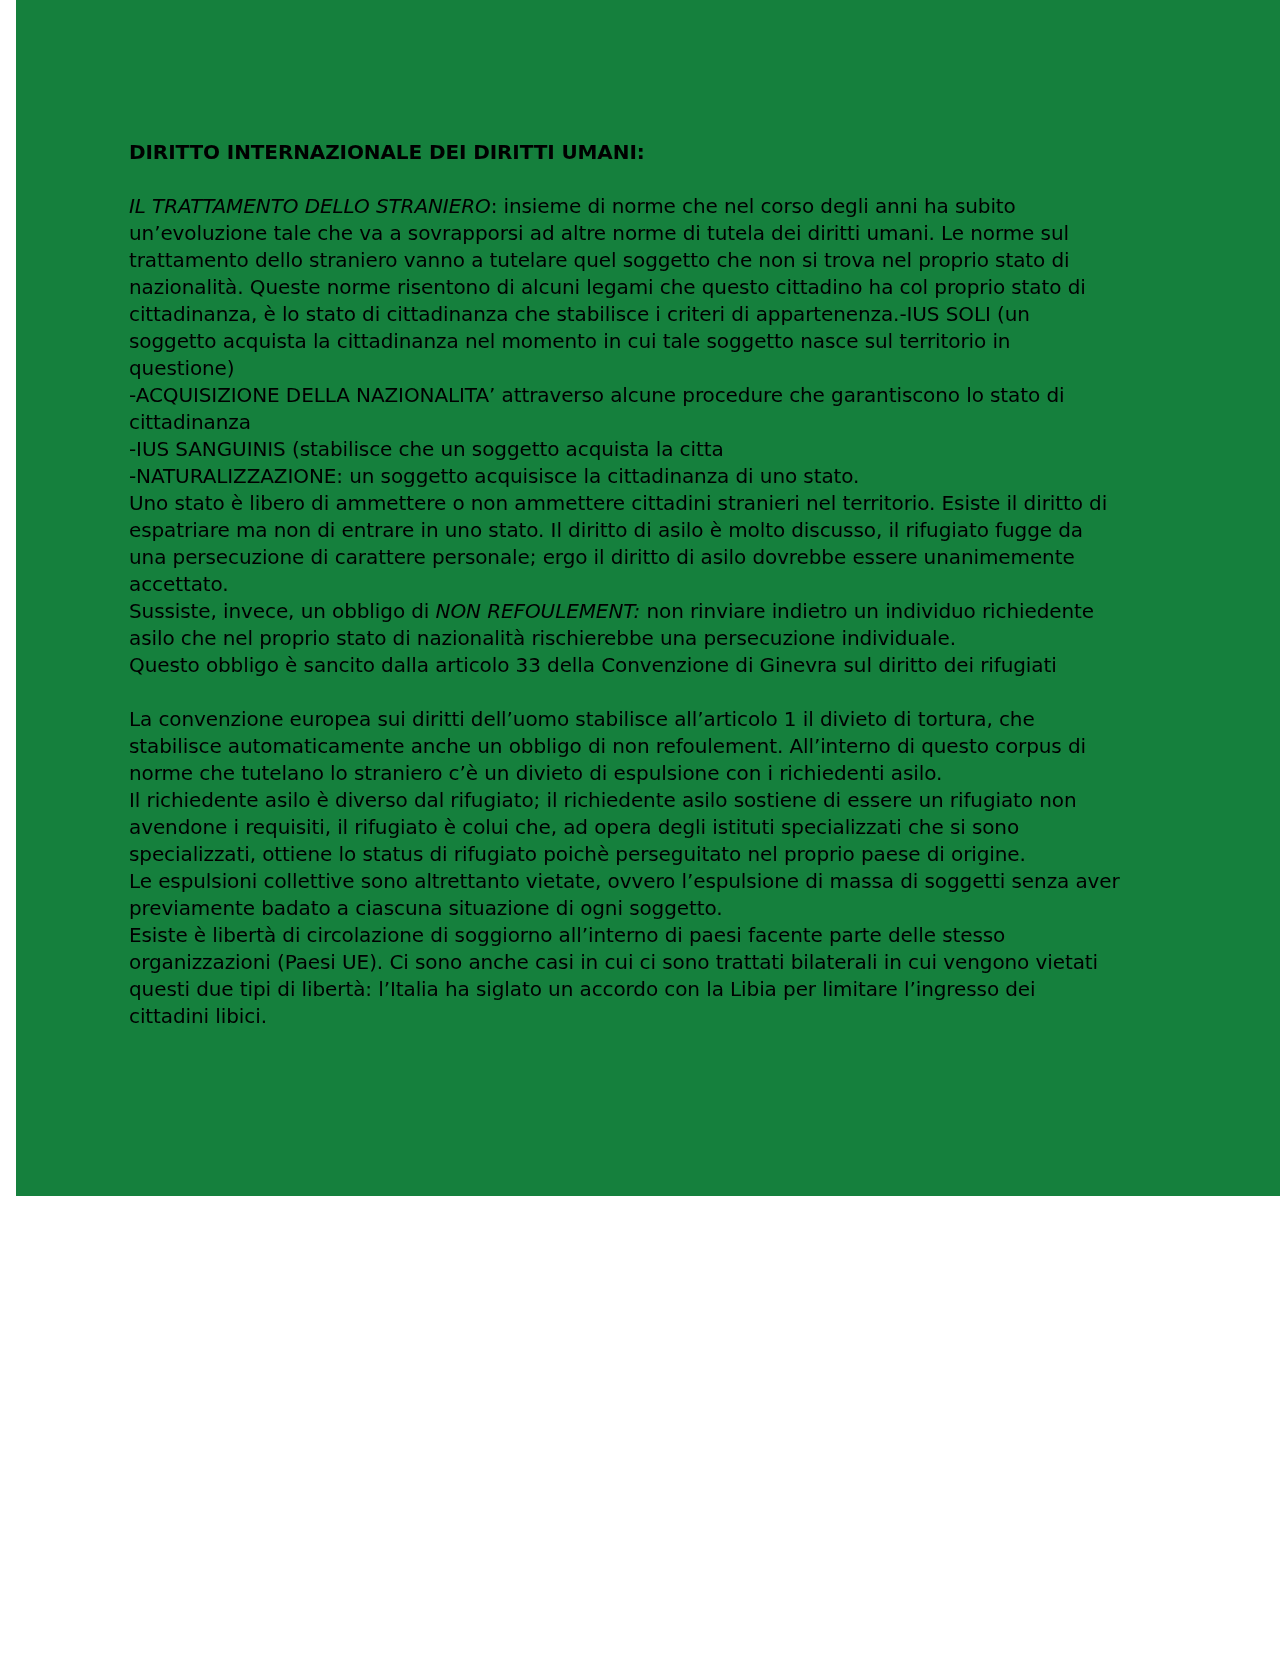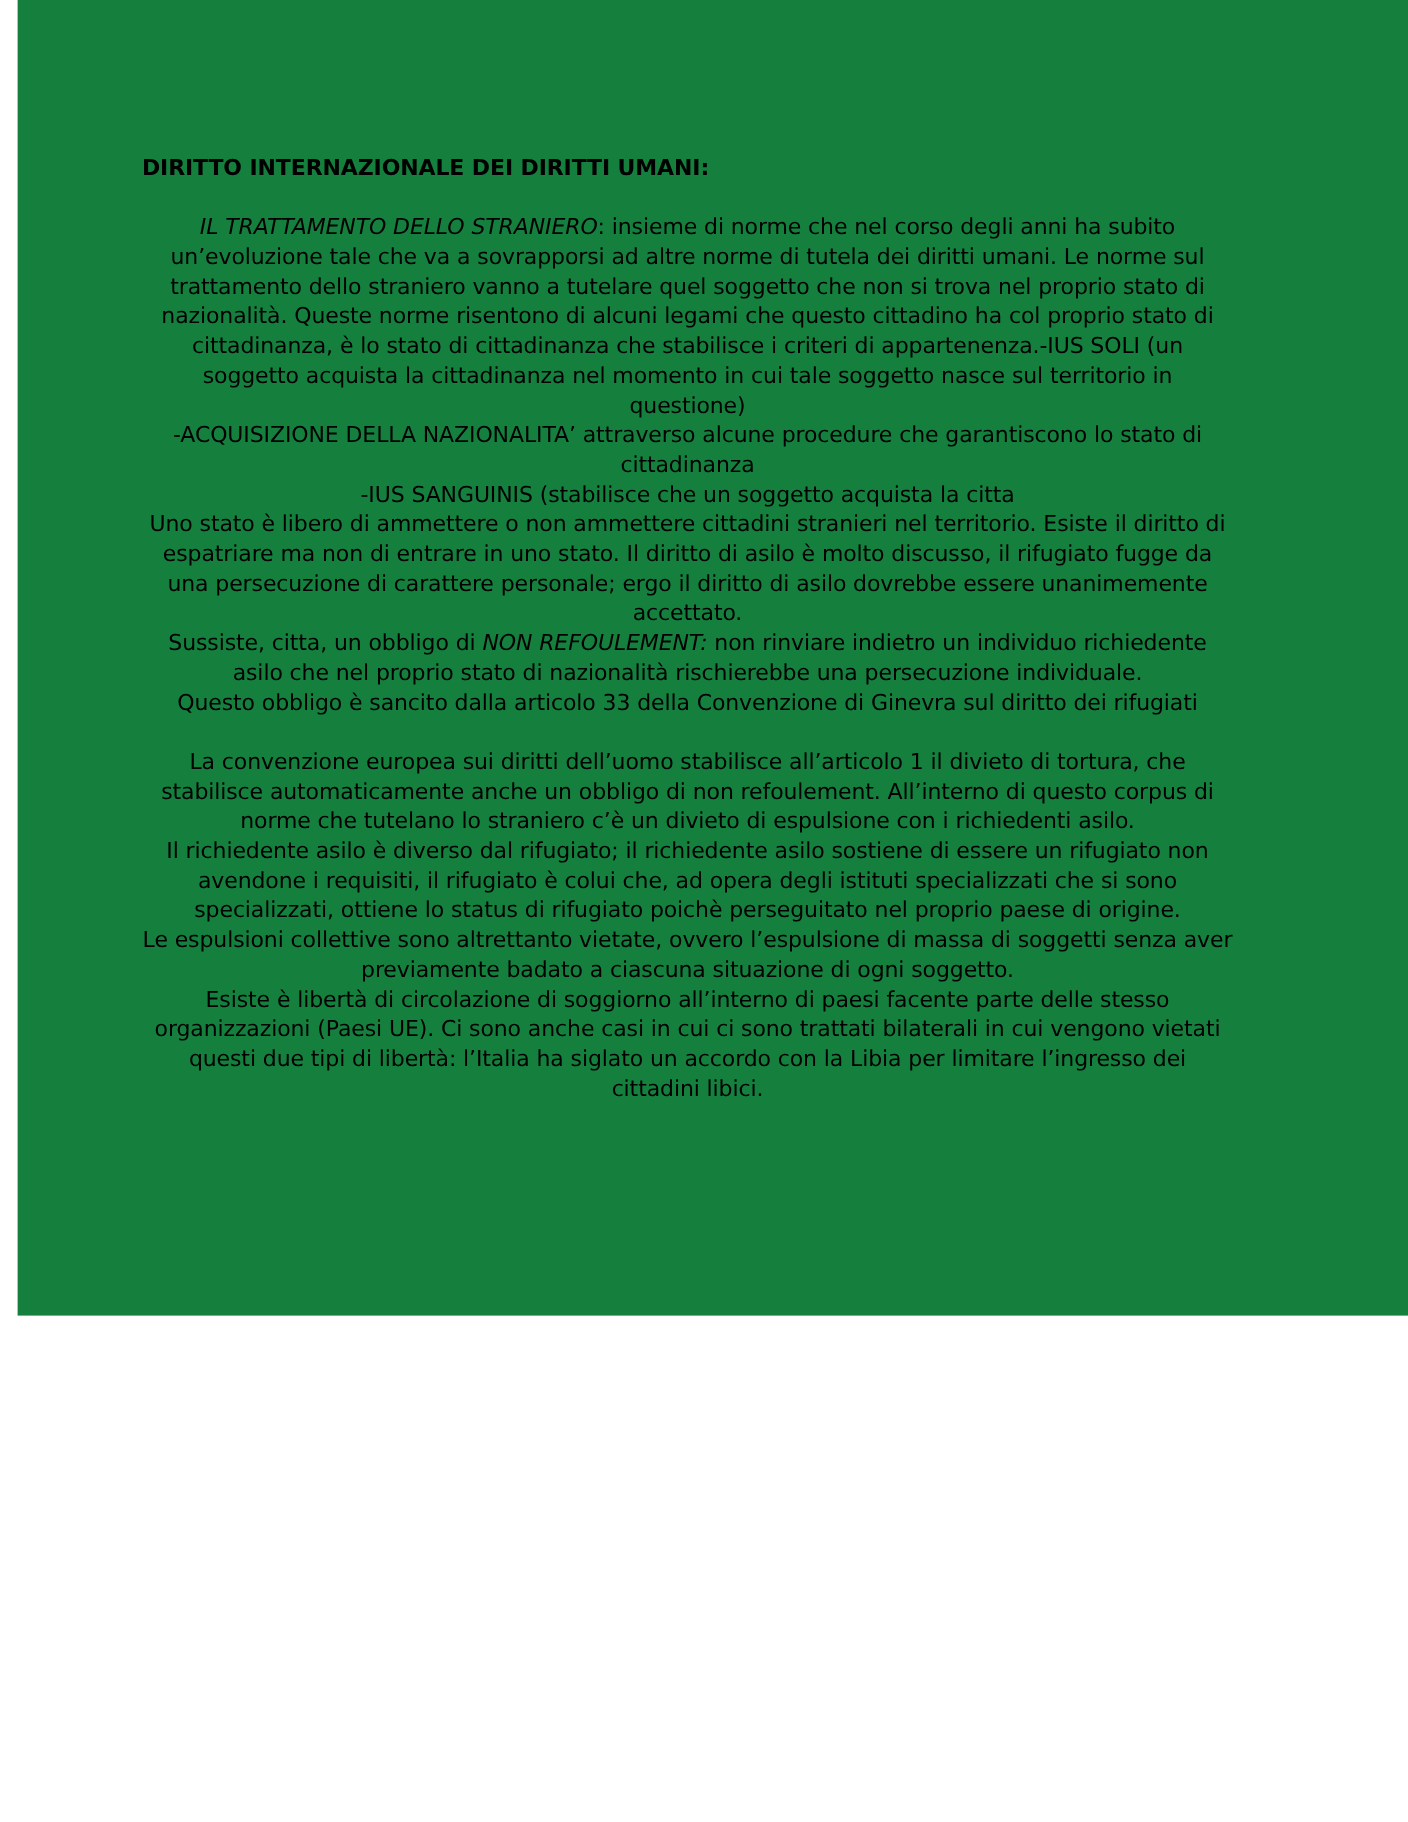--- a/index.html
+++ b/index.html
@@ -35,7 +35,6 @@
   }
   .paragraph {
     min-height: 27px;
-    text-align: center;
   }
   .italic {
     font-style: italic;

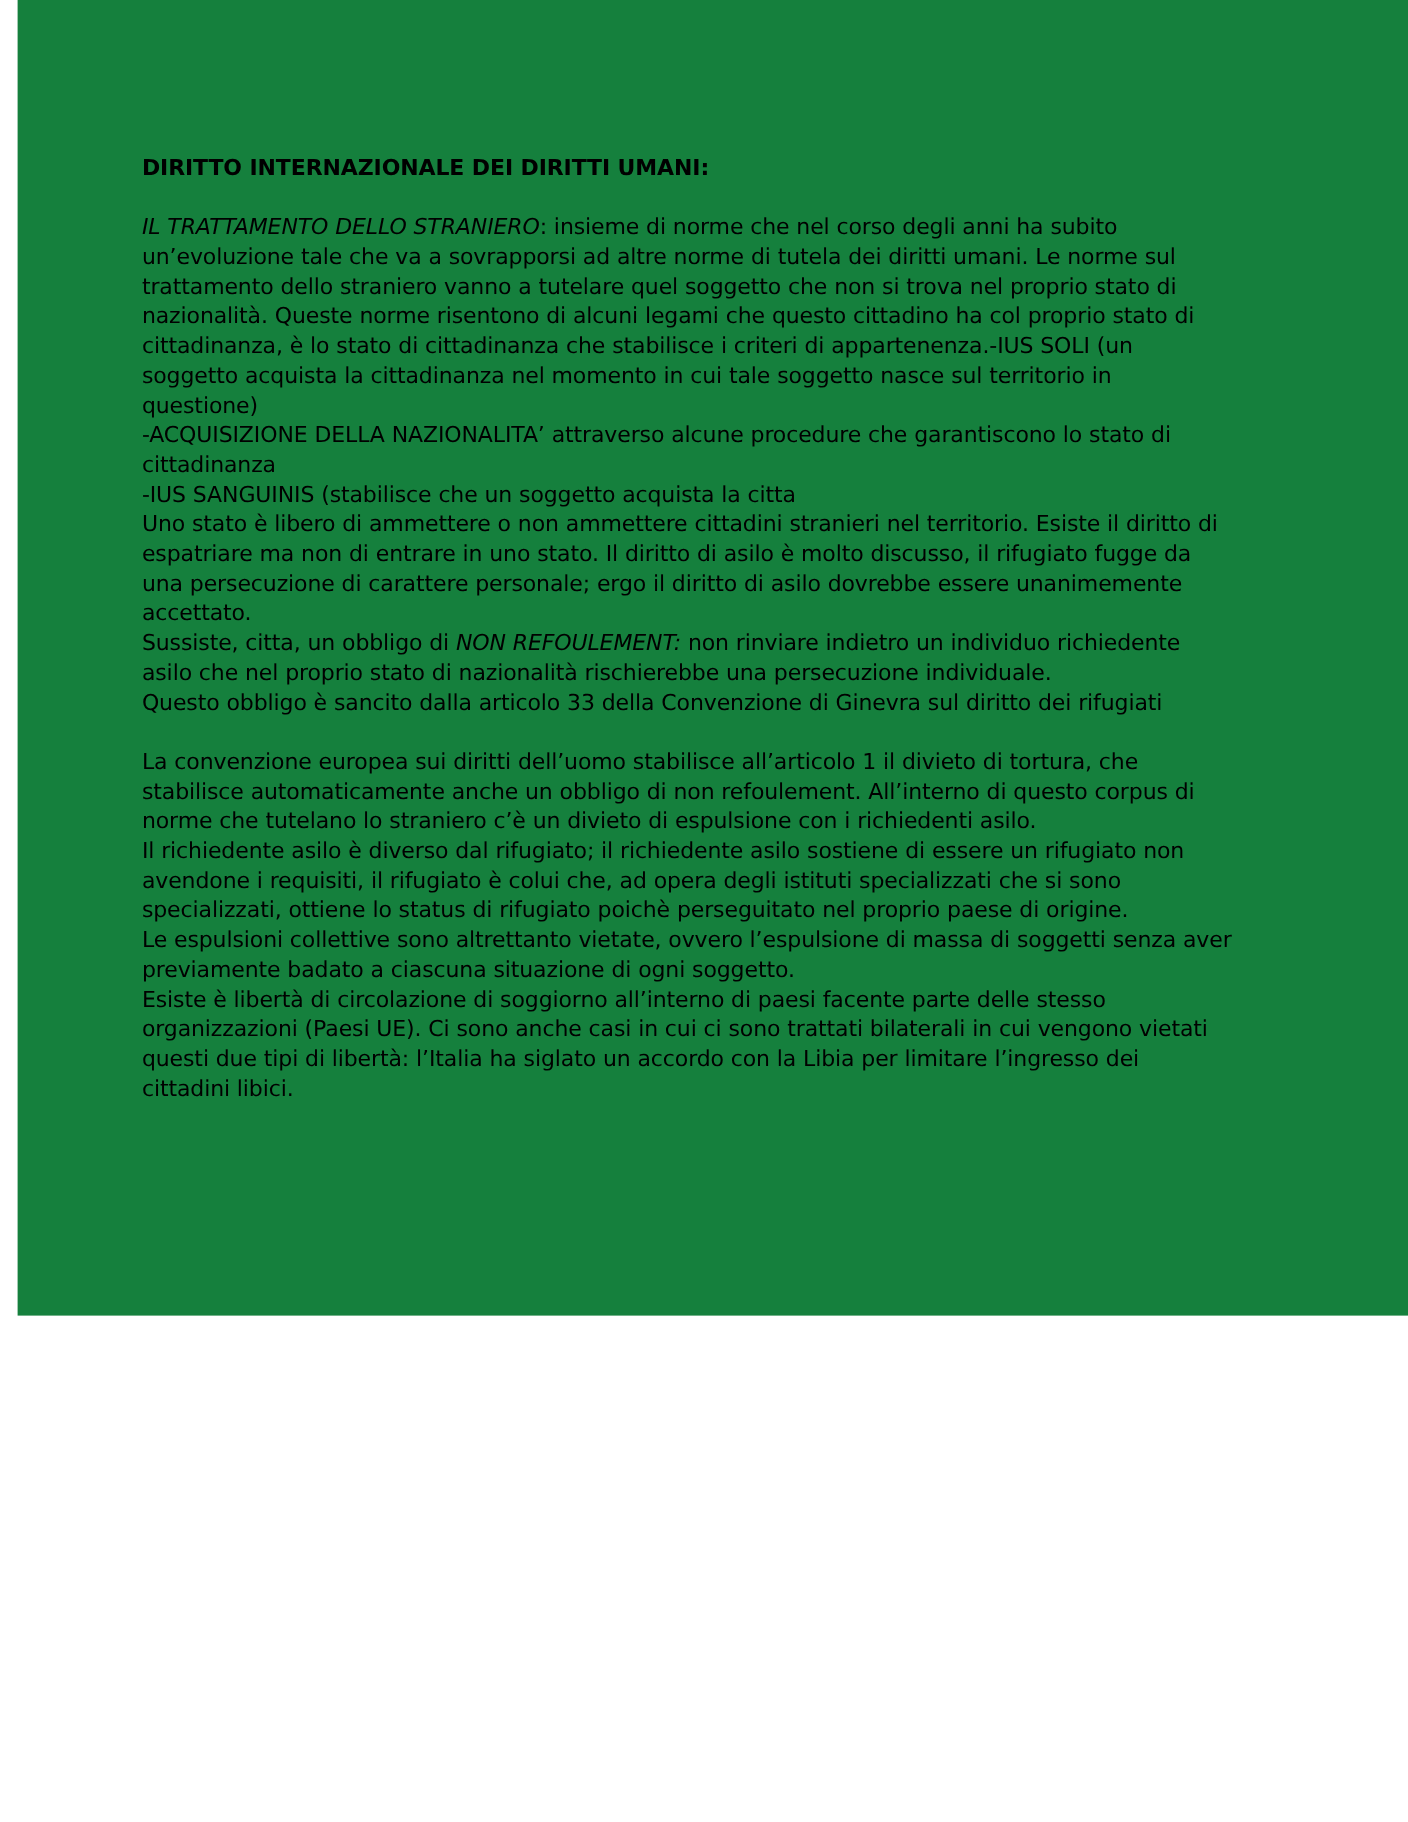--- a/index.html
+++ b/index.html
@@ -51,6 +51,7 @@
         <div class="paragraph"><span class="italic">IL TRATTAMENTO DELLO STRANIERO</span><span>: insieme di norme che nel corso degli anni ha subito un’evoluzione tale che va a sovrapporsi ad altre norme di tutela dei diritti umani. Le norme sul trattamento dello straniero vanno a tutelare quel soggetto che non si trova nel proprio stato di nazionalità. Queste norme risentono di alcuni legami che questo cittadino ha col proprio stato di cittadinanza, è lo stato di cittadinanza che stabilisce i criteri di appartenenza.-IUS SOLI (un soggetto acquista la cittadinanza nel momento in cui tale soggetto nasce sul territorio in questione)</span></div>
         <div class="paragraph"><span>-ACQUISIZIONE DELLA NAZIONALITA’ attraverso alcune procedure che garantiscono lo stato di cittadinanza</span></div>
         <div class="paragraph"><span>-IUS SANGUINIS (stabilisce che un soggetto acquista la citta</span></div>
+        <div class="paragraph"><span>-NATURALIZZAZIONE: un soggetto acquisisce la cittadinanza di uno stato.</span></div>
         <div class="paragraph"><span>Uno stato è libero di ammettere o non ammettere cittadini stranieri nel territorio. Esiste il diritto di espatriare ma non di entrare in uno stato. Il diritto di asilo è molto discusso, il rifugiato fugge da una persecuzione di carattere personale; ergo il diritto di asilo dovrebbe essere unanimemente accettato.</span></div>
         <div class="paragraph"><span>Sussiste, citta, un obbligo di </span><span class="italic">NON REFOULEMENT:</span><span> non rinviare indietro un individuo richiedente asilo che nel proprio stato di nazionalità rischierebbe una persecuzione individuale.</span></div>
         <div class="paragraph"><span>Questo obbligo è sancito dalla articolo 33 della Convenzione di Ginevra sul diritto dei rifugiati</span></div>

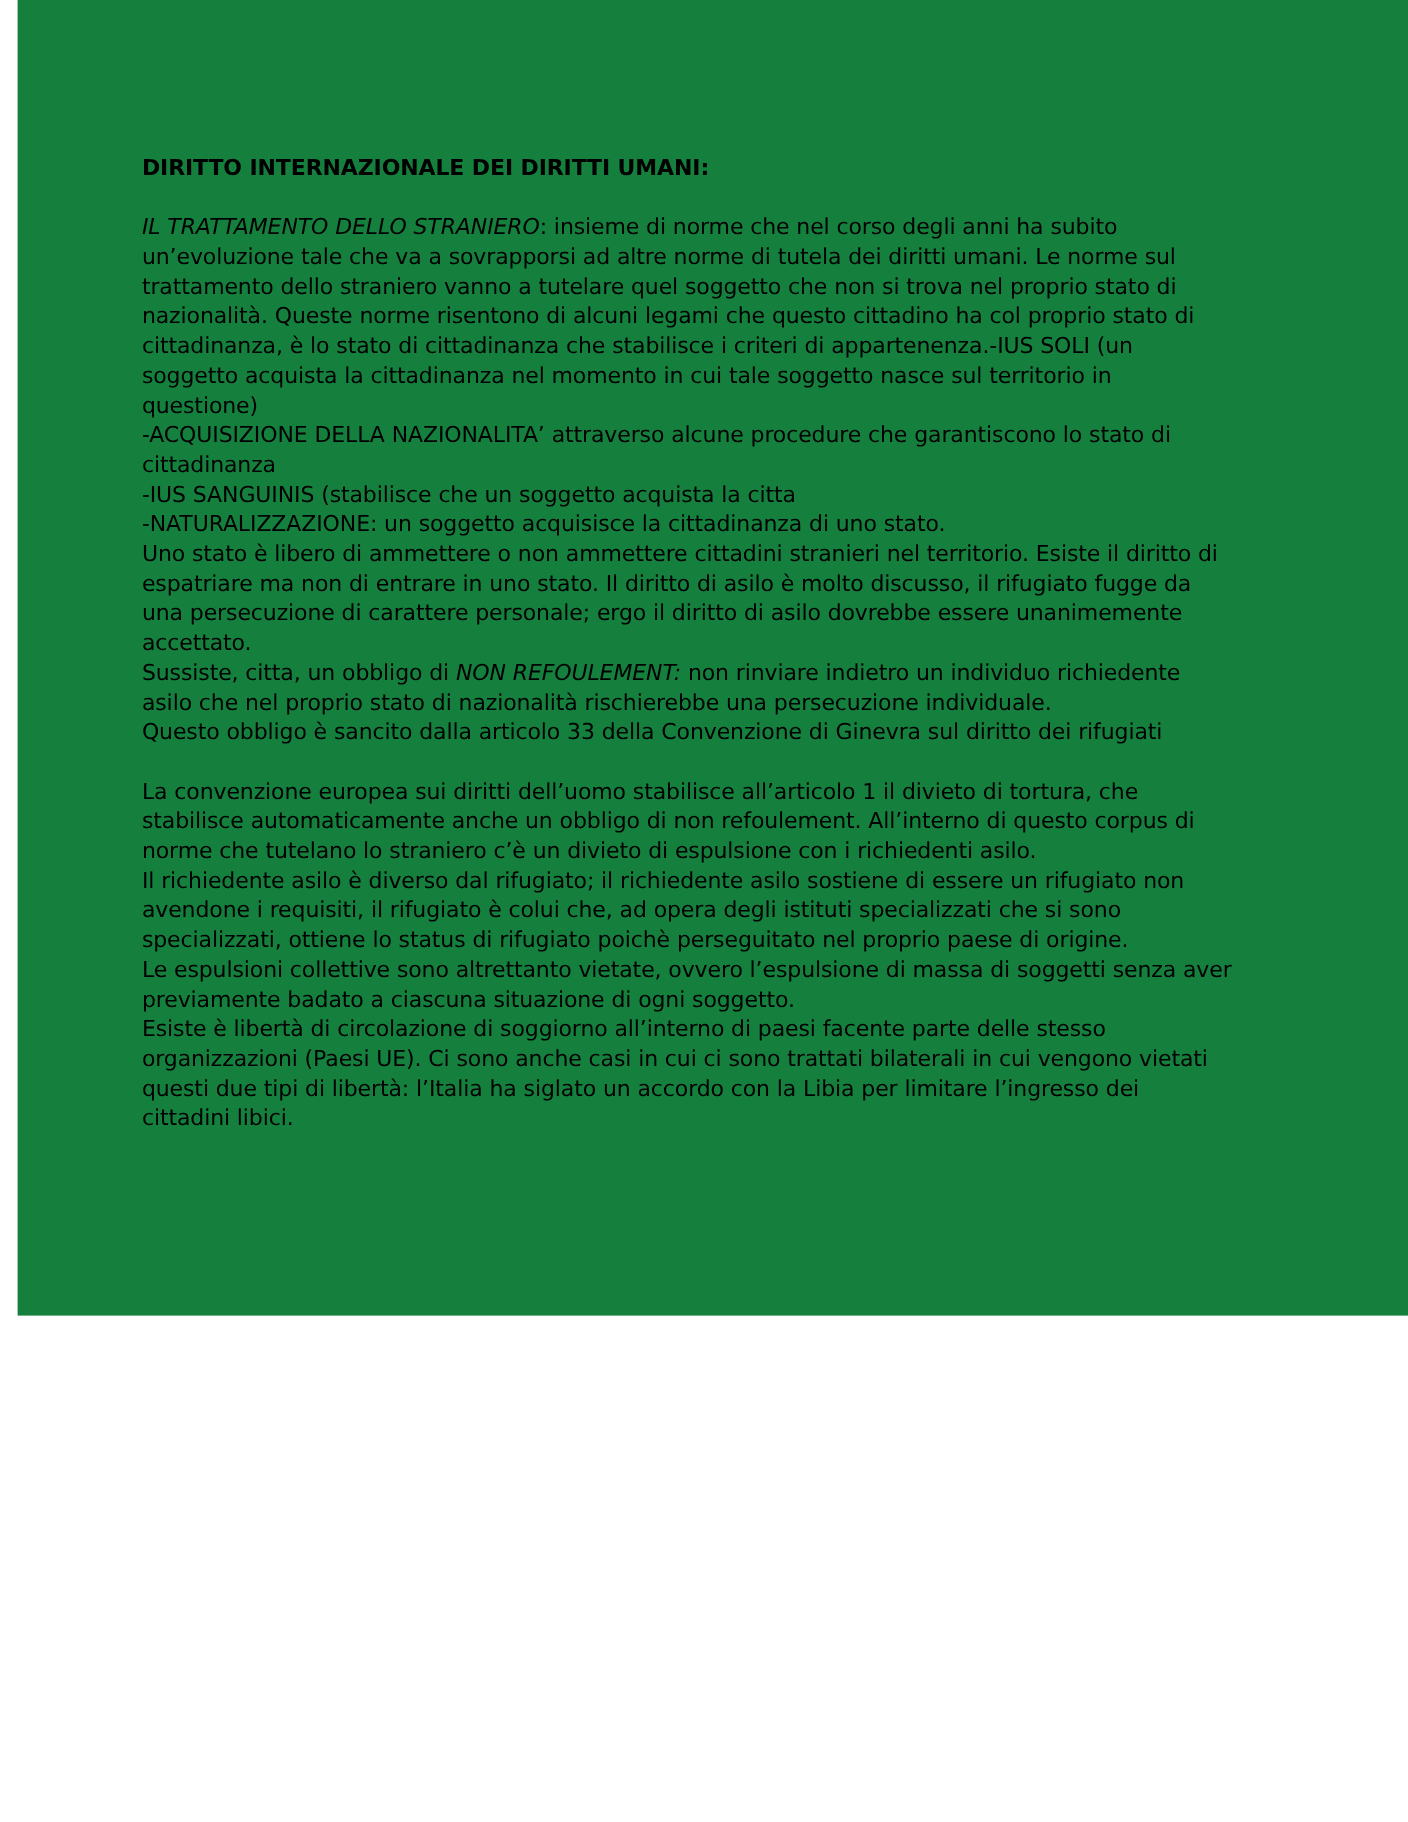--- a/index.html
+++ b/index.html
@@ -53,7 +53,7 @@
         <div class="paragraph"><span>-IUS SANGUINIS (stabilisce che un soggetto acquista la citta</span></div>
         <div class="paragraph"><span>-NATURALIZZAZIONE: un soggetto acquisisce la cittadinanza di uno stato.</span></div>
         <div class="paragraph"><span>Uno stato è libero di ammettere o non ammettere cittadini stranieri nel territorio. Esiste il diritto di espatriare ma non di entrare in uno stato. Il diritto di asilo è molto discusso, il rifugiato fugge da una persecuzione di carattere personale; ergo il diritto di asilo dovrebbe essere unanimemente accettato.</span></div>
-        <div class="paragraph"><span>Sussiste, citta, un obbligo di </span><span class="italic">NON REFOULEMENT:</span><span> non rinviare indietro un individuo richiedente asilo che nel proprio stato di nazionalità rischierebbe una persecuzione individuale.</span></div>
+        <div class="paragraph"><span>Sussiste, invece, un obbligo di </span><span class="italic">NON REFOULEMENT:</span><span> non rinviare indietro un individuo richiedente asilo che nel proprio stato di nazionalità rischierebbe una persecuzione individuale.</span></div>
         <div class="paragraph"><span>Questo obbligo è sancito dalla articolo 33 della Convenzione di Ginevra sul diritto dei rifugiati</span></div>
         <div class="paragraph"></div>
         <div class="paragraph"><span>La convenzione europea sui diritti dell’uomo stabilisce all’articolo 1 il divieto di tortura, che stabilisce automaticamente anche un obbligo di non refoulement. All’interno di questo corpus di norme che tutelano lo straniero c’è un divieto di espulsione con i richiedenti asilo.</span></div>

